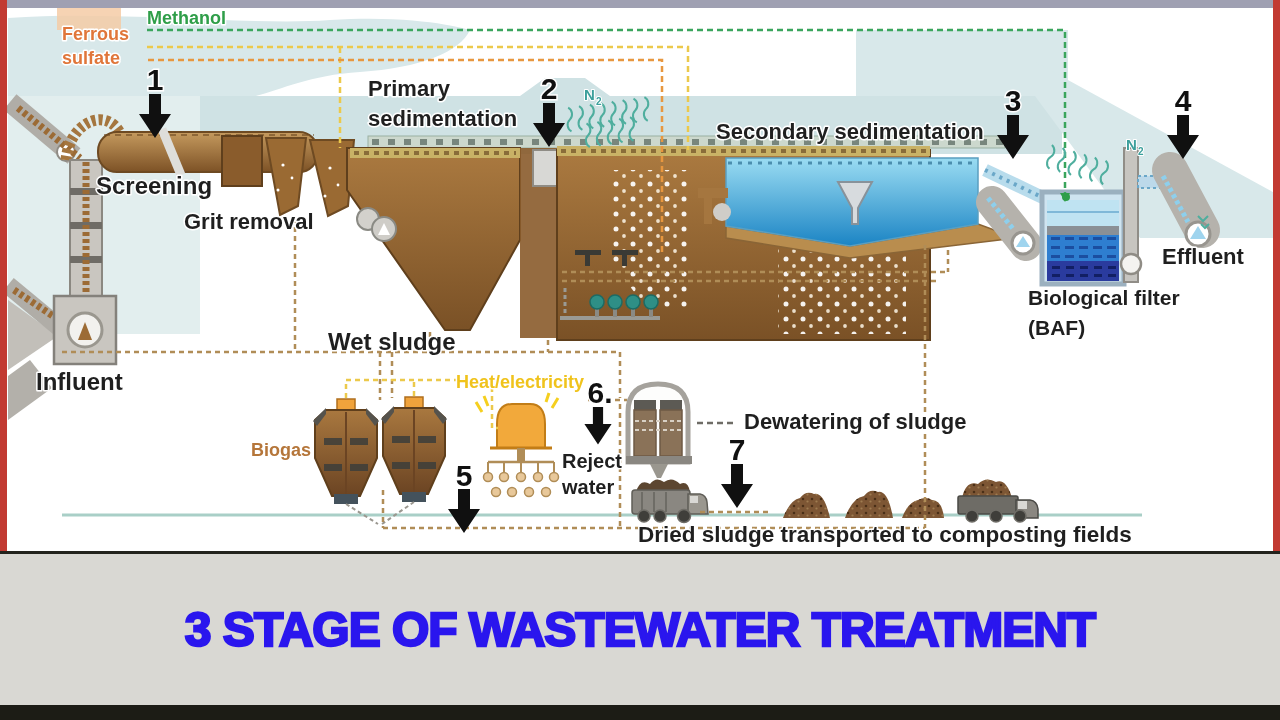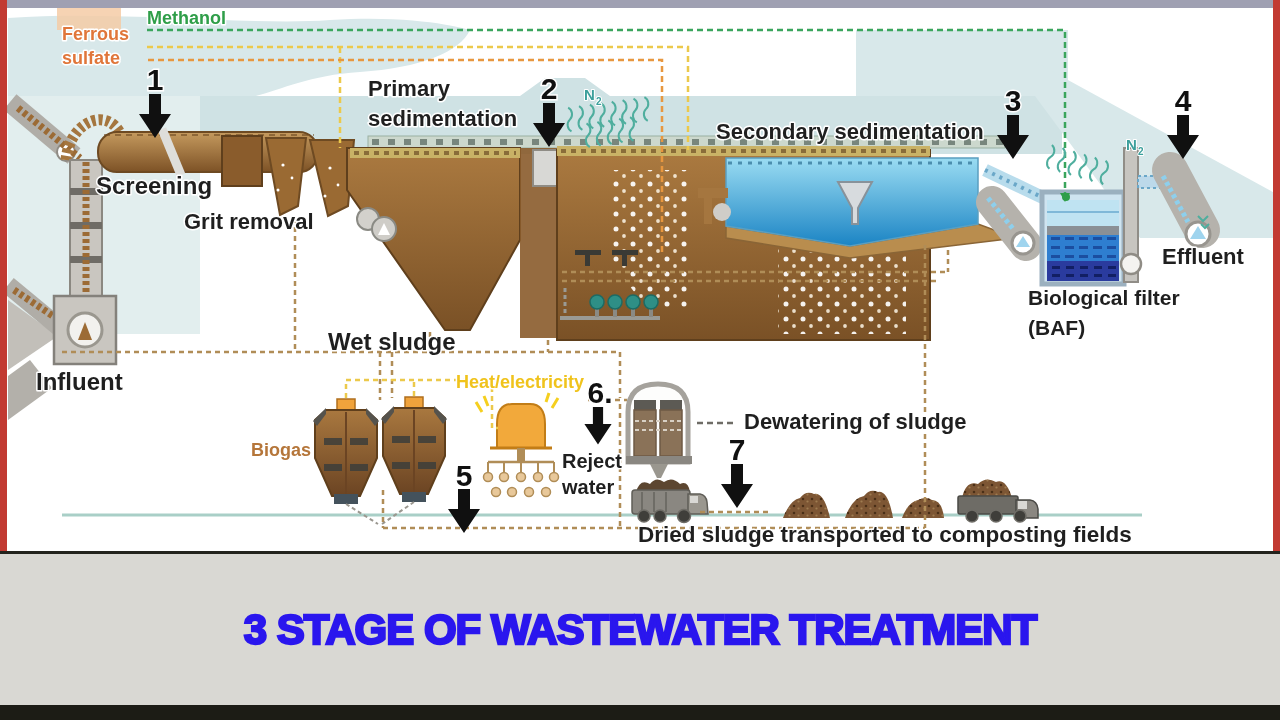--- a/index.html
+++ b/index.html
@@ -14,7 +14,7 @@
   .stepnum{font-family:"Liberation Sans",sans-serif;font-weight:bold;font-size:30px;fill:#101010;text-anchor:middle;paint-order:stroke;stroke:#fff;stroke-width:3px;}
   #divider{width:1280px;height:3px;background:#23231d;}
   #banner{width:1280px;height:151px;background:#d9d8d3;display:flex;align-items:center;justify-content:center;}
-  #banner h1{margin:0;font-family:"Liberation Sans",sans-serif;font-weight:bold;font-size:42px;letter-spacing:-1px;color:#2a16ee;-webkit-text-stroke:2.4px #2a16ee;white-space:nowrap;}
+  #banner h1{margin:0;font-family:"Liberation Sans",sans-serif;font-weight:bold;font-size:48px;letter-spacing:-1px;color:#2a16ee;-webkit-text-stroke:2.4px #2a16ee;white-space:nowrap;}
   #footer-strip{width:1280px;height:15px;background:#1c1c15;}
 </style>
 </head>

